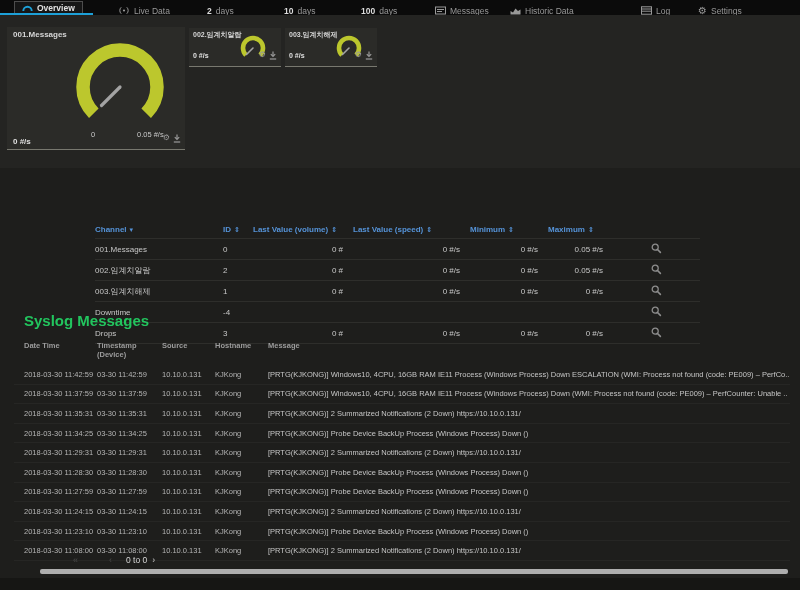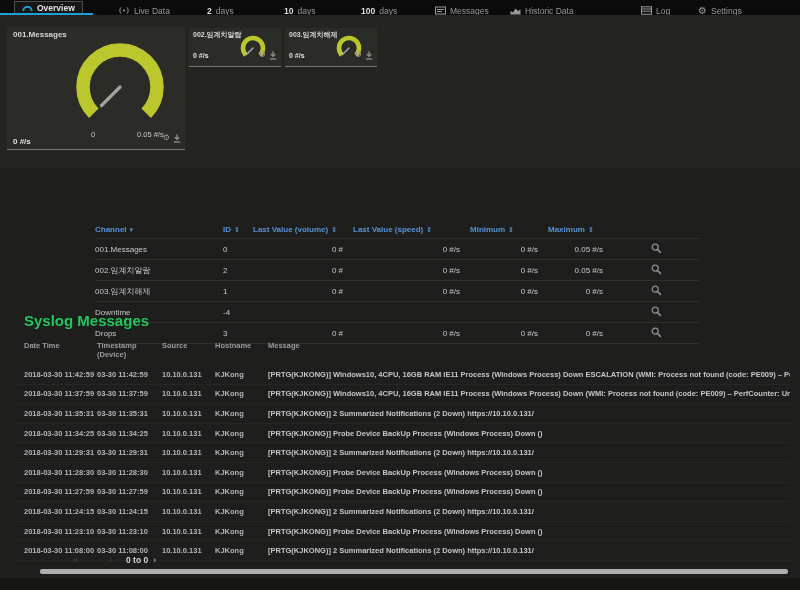--- a/index.html
+++ b/index.html
@@ -64,7 +64,7 @@
   .shead{color:#9c9c9c;font-weight:bold;min-height:24px;align-items:start;}
   .shc{padding-right:0;line-height:1.25;}
   .shc.first,.sc.s1{padding-left:10px;}
-  .srow{height:18.6px;border-bottom:1px solid #262624;font-weight:bold;color:#b5b5b5;}
+  .srow{height:18.6px;border-bottom:1px solid #262624;font-weight:normal;color:#b5b5b5;}
   .sc{white-space:nowrap;overflow:hidden;}
   .sc.s5{color:#c6c6c6;padding-right:4px;}
 

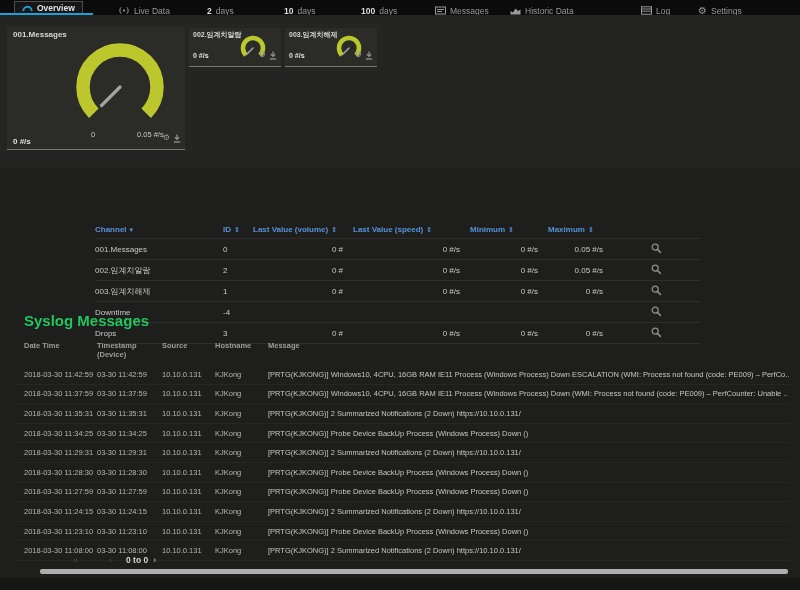--- a/index.html
+++ b/index.html
@@ -72,7 +72,7 @@
   .pager{position:absolute;left:73px;top:387px;display:flex;align-items:center;font-size:9px;}
   .pg-first{color:#4a4a4a;letter-spacing:1px;cursor:pointer;}
   .pg-prev{color:#4a4a4a;margin-left:30px;cursor:pointer;}
-  .pg-label{color:#d6d6d6;font-weight:bold;margin-left:14px;font-size:8.5px;}
+  .pg-label{color:#d6d6d6;font-weight:normal;margin-left:14px;font-size:8.5px;}
   .pg-next{color:#9a9a9a;margin-left:5px;cursor:pointer;font-weight:bold;}
   .hscroll{position:absolute;left:40px;top:401px;width:748px;height:5px;background:#aeaeae;
            border-radius:2px;cursor:pointer;}

